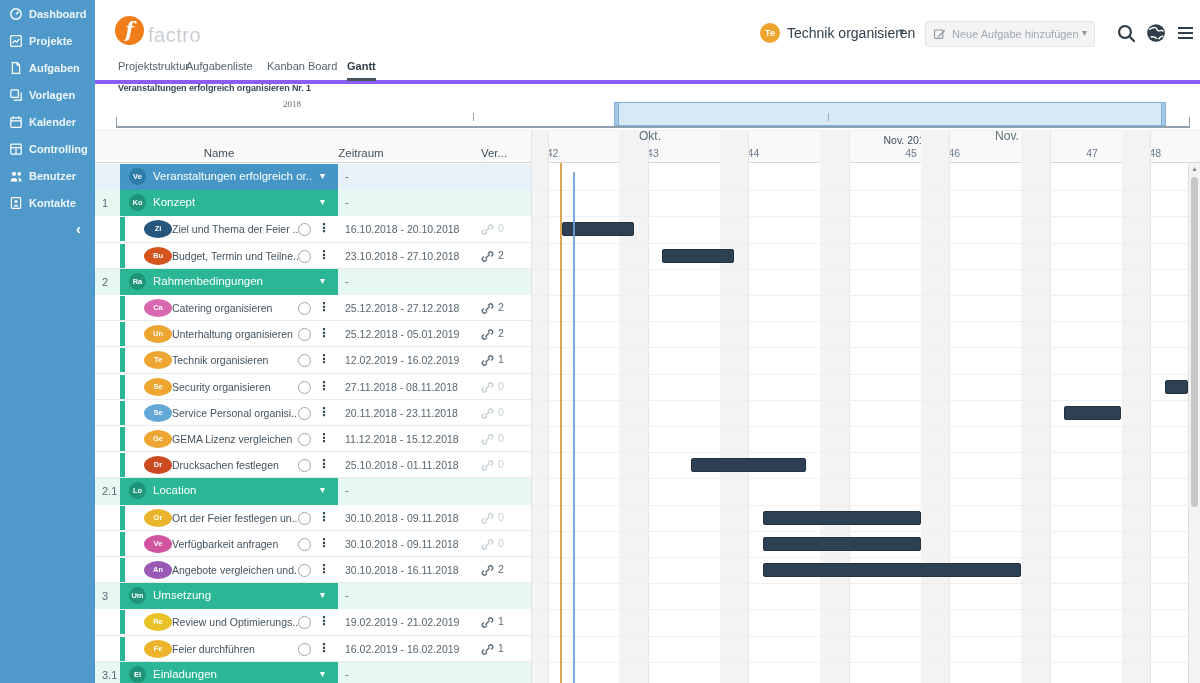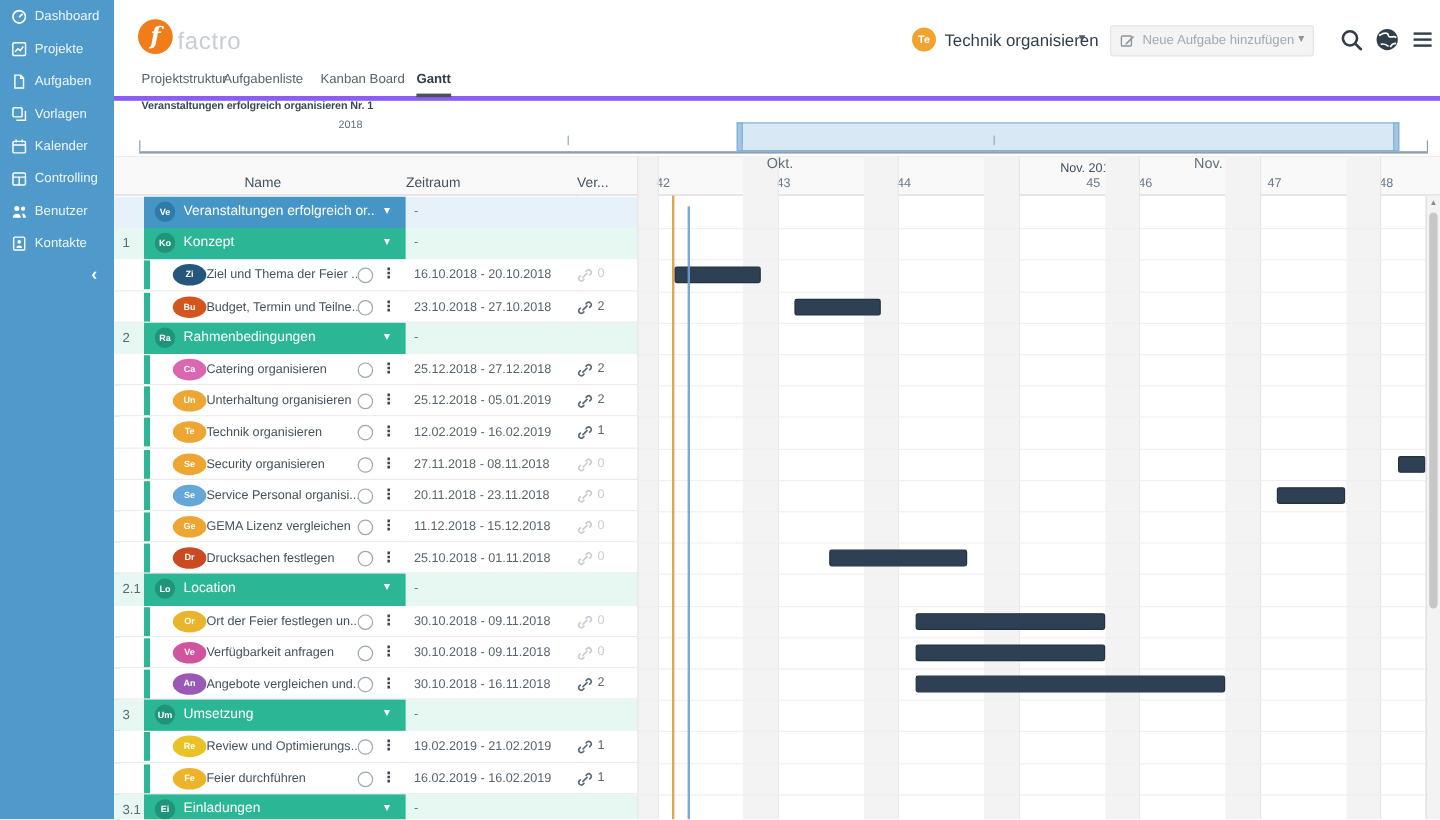--- a/index.html
+++ b/index.html
@@ -8,7 +8,7 @@
   .abs{position:absolute;}
   
   #sidebar{left:0;top:0;width:95px;height:683px;background:#4f9aca;z-index:20;}
-  .sbitem{position:absolute;left:0;width:95px;height:22px;color:#eef6fb;font-size:11px;cursor:pointer;}
+  .sbitem{position:absolute;left:0;width:95px;height:22px;color:#eef6fb;font-size:11px;cursor:pointer;font-weight:bold;}
   .sbitem .icn{position:absolute;left:9px;top:3px;width:14px;height:14px;color:#fff;}
   .sbitem .lbl{position:absolute;left:29px;top:4px;white-space:nowrap;}
   #sb-collapse{left:76px;top:220px;width:16px;height:20px;color:#fff;font-size:15px;font-weight:bold;cursor:pointer;}

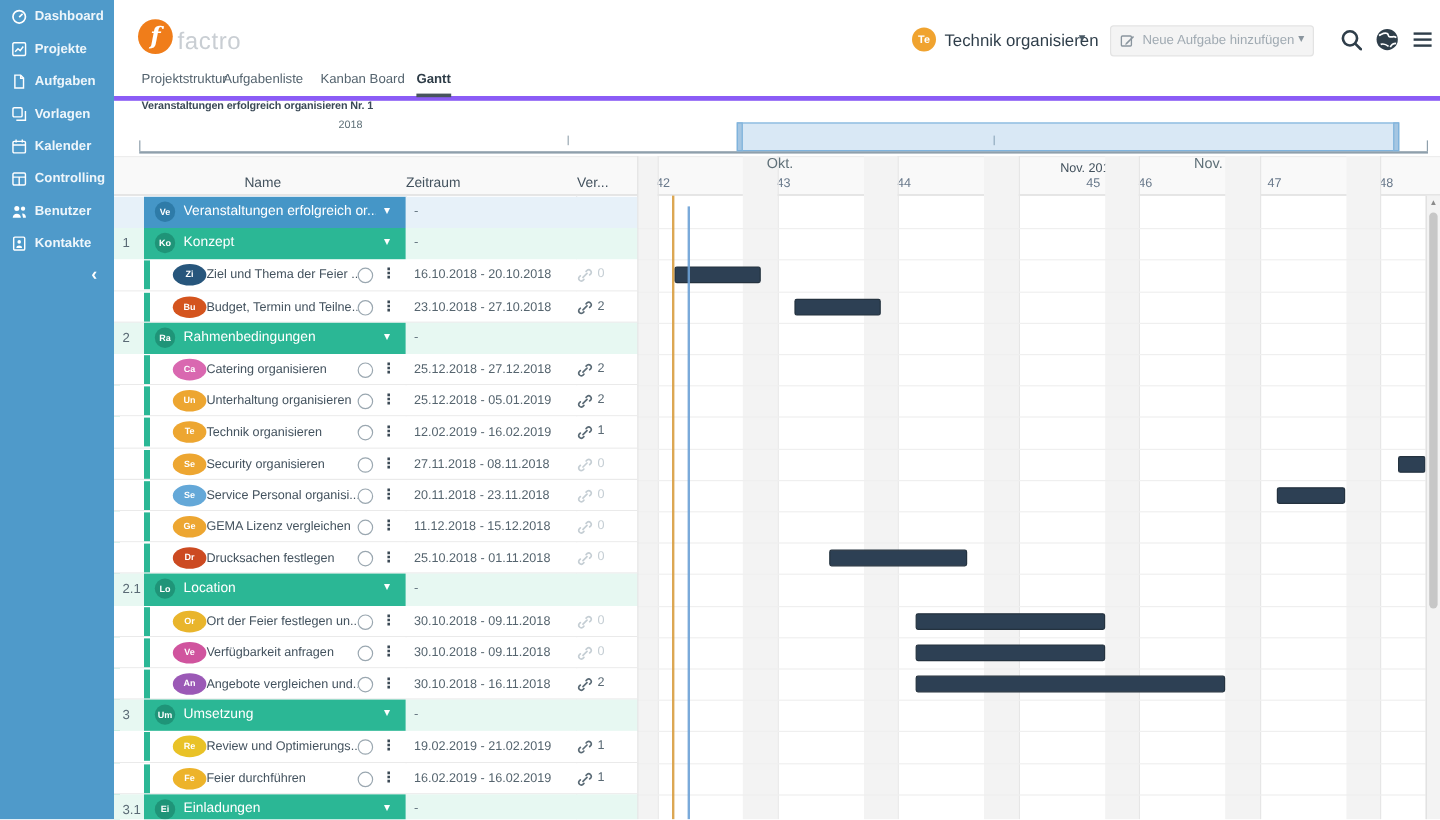--- a/index.html
+++ b/index.html
@@ -49,7 +49,7 @@
   #mtbar:before{left:0;} #mtbar:after{right:0;}
   .mttick{position:absolute;bottom:9px;width:1px;height:8px;background:#9aa8b2;}
   .mtlabel{position:absolute;font-size:12px;color:#5f7078;transform:translateX(-50%);white-space:nowrap;margin-top:20px;}
-  #mtyear{position:absolute;font-size:9px;color:#5f7078;transform:translateX(-50%);}
+  #mtyear{position:absolute;font-size:9px;color:#5f7078;transform:translateX(-50%);font-family:Liberation Serif, serif;}
   #mtsel{position:absolute;left:519px;top:6px;width:552px;height:24px;background:rgba(129,178,221,.30);
     border:1px solid #7fb3dd;box-sizing:border-box;cursor:grab;z-index:2;}
   .mthandle{position:absolute;top:6px;width:5px;height:24px;background:#a5c6e2;border:1px solid #7fb3dd;box-sizing:border-box;cursor:ew-resize;z-index:3;}

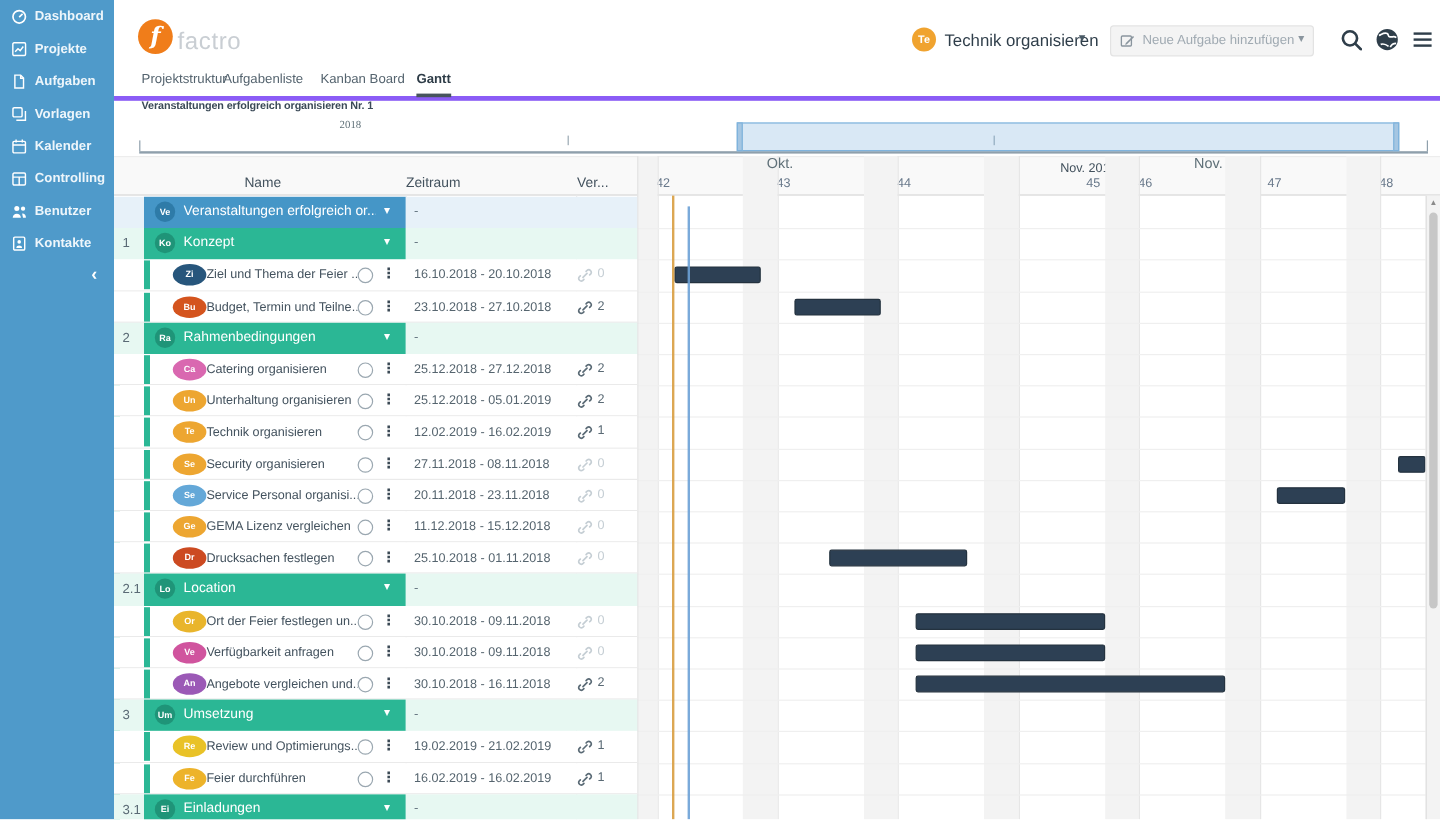--- a/index.html
+++ b/index.html
@@ -251,7 +251,7 @@
       <div class="weeknum" style="left: 658.4px;">44</div>
       <div class="weeknum" style="left: 804px; margin-left: 12px;">45</div>
       <div class="weeknum" style="left: 859.3px;">46</div>
-      <div class="weeknum" style="left: 967px;">47</div>
+      <div class="weeknum" style="left: 997px;">47</div>
       <div class="weeknum" style="left: 1060.2px;">48</div>
       <div class="colhead" style="left: 124px;">Name</div>
       <div class="colhead" style="left: 266px;">Zeitraum</div>

